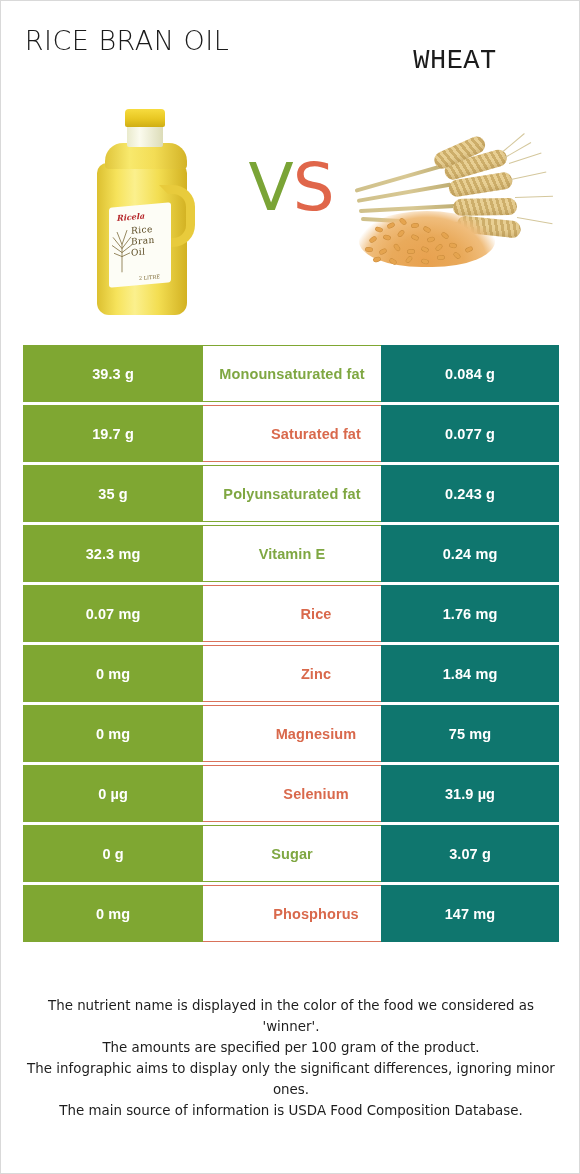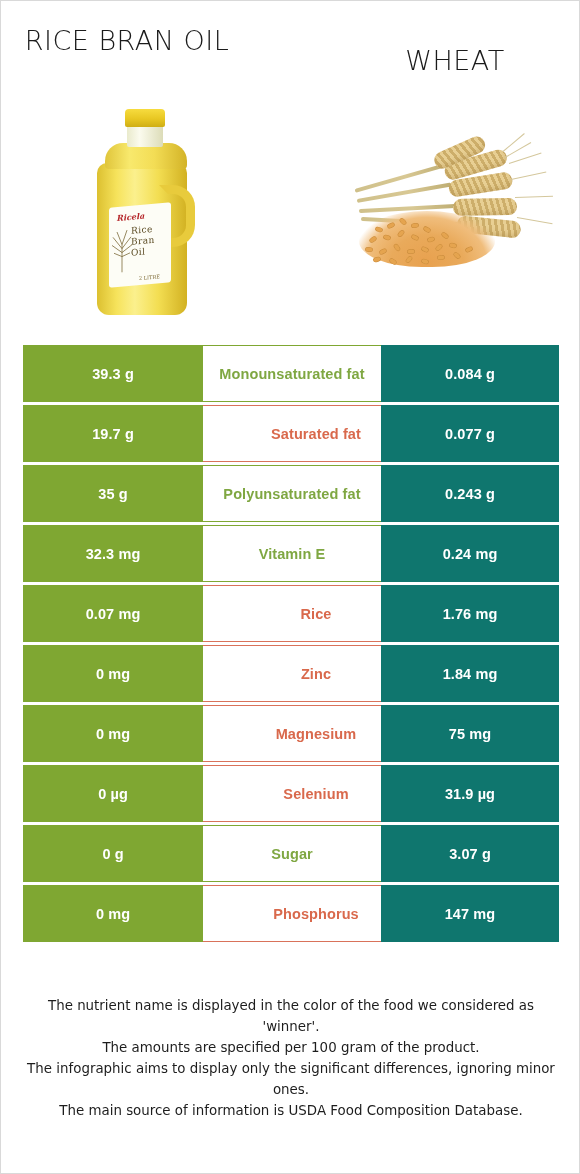--- a/index.html
+++ b/index.html
@@ -42,7 +42,7 @@
     text-transform: uppercase;
   }
   .title.left  { left: 14px;  top: 22px; width: 224px; }
-  .title.right { left: 342px; top: 42px; width: 224px; }
+  .title.right { left: 342px; top: 42px; width: 224px; font-family: Liberation Mono, monospace; }
 
   
   .hero {

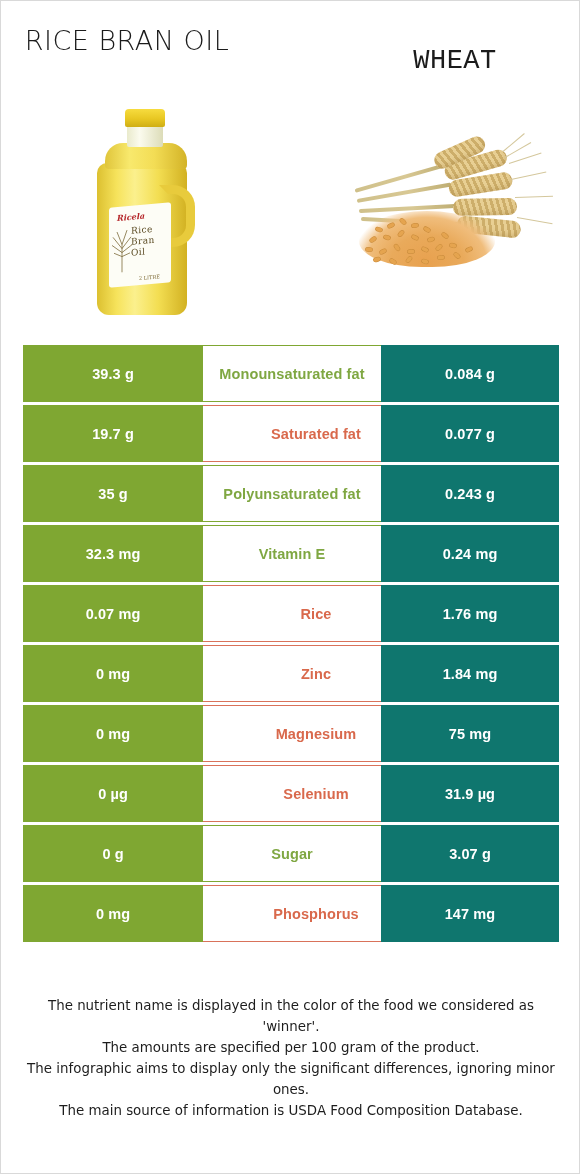--- a/index.html
+++ b/index.html
@@ -303,6 +303,9 @@
       </div>
     </div>
 
+    <div class="vs">
+      <span class="v">V</span><span class="s">S</span>
+    </div>
 
     <div class="wheat-wrap">
 

